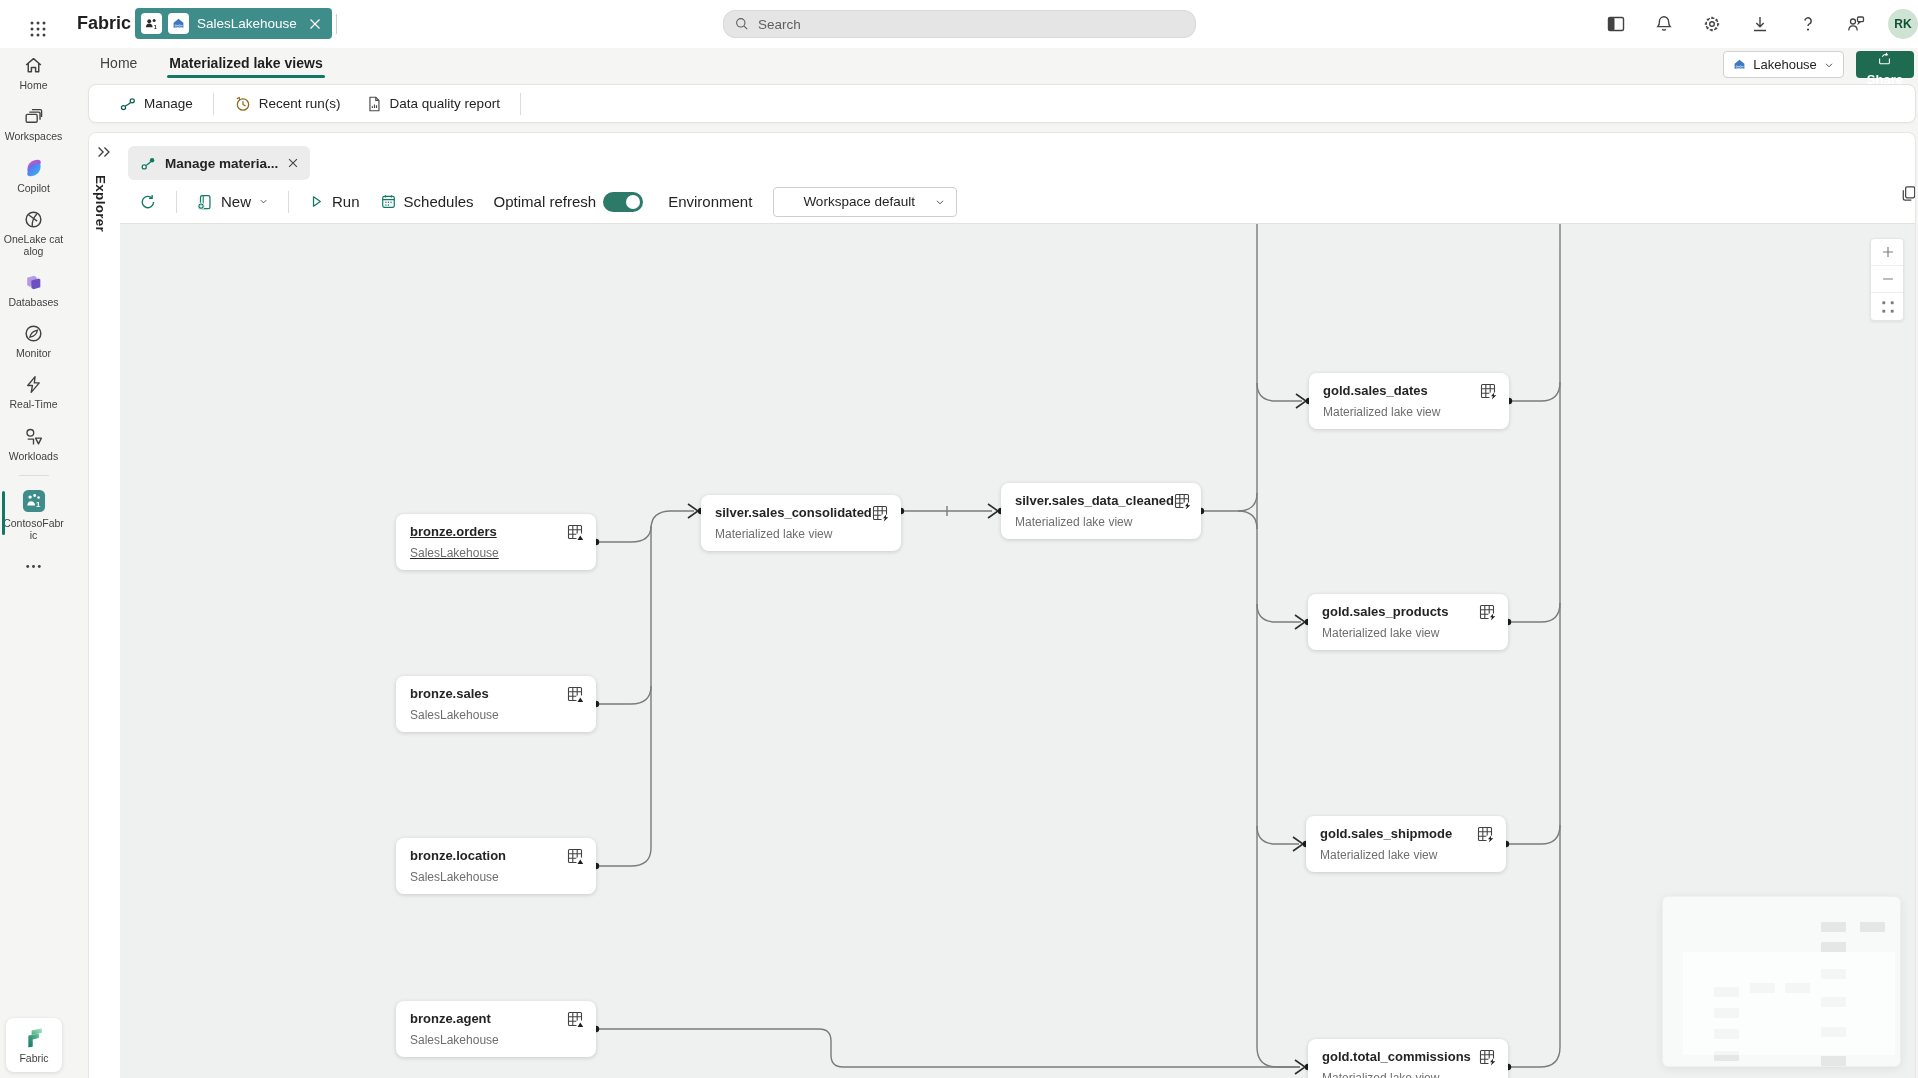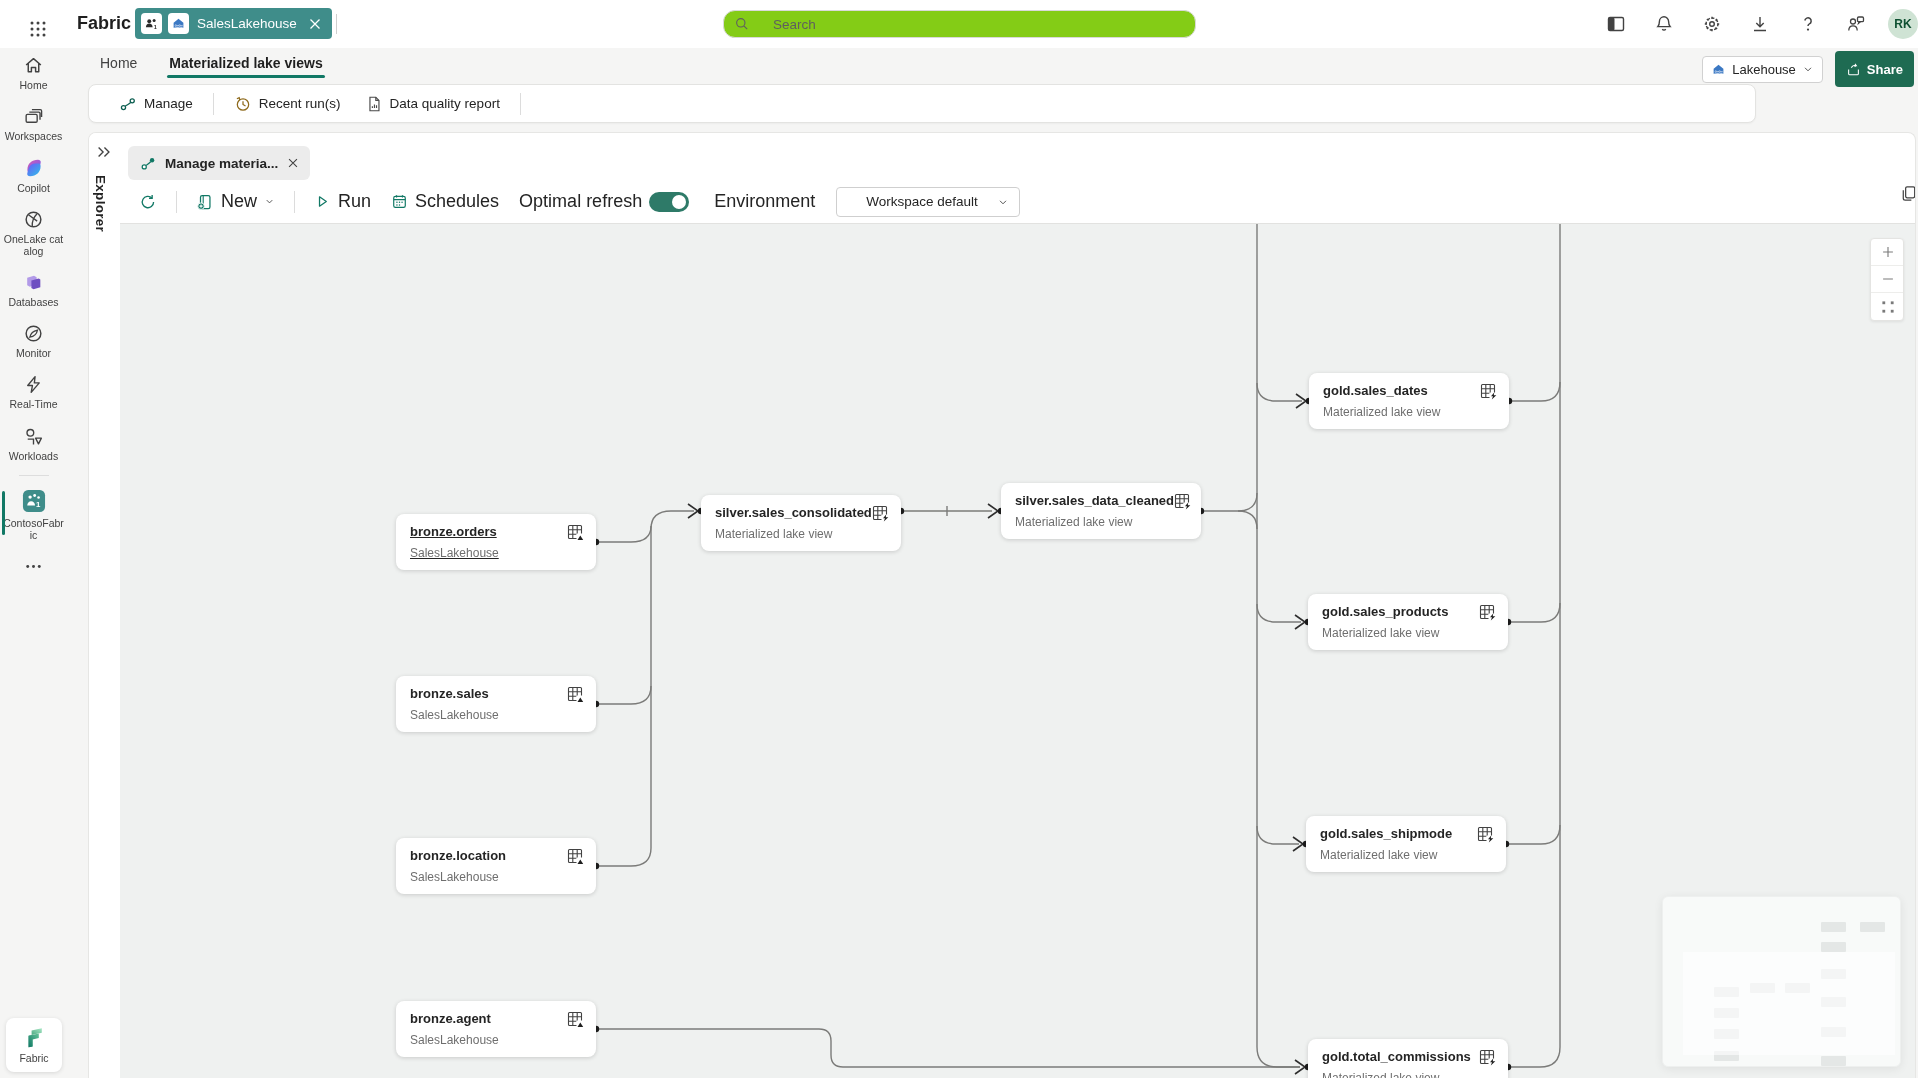--- a/index.html
+++ b/index.html
@@ -17,7 +17,7 @@
   .ws-label { color:#fff; font-size:13.5px; margin:0 2px; }
   .ws-close { width:16px; height:16px; margin-left:2px; }
   .tab-sep { position:absolute; left:336px; top:14px; width:1px; height:20px; background:#cfcfcf; }
-  .search { position:absolute; left:723px; top:10px; width:473px; height:28px; background:#84cc16; border:1px solid #d9d9d9; border-radius:12px; display:flex; align-items:center; padding:0 10px; gap:23px; }
+  .search { position:absolute; left:723px; top:10px; width:473px; height:28px; background:#e5e5e5; border:1px solid #d9d9d9; border-radius:12px; display:flex; align-items:center; padding:0 10px; gap:8px; }
   .search span { font-size:13.5px; color:#5f5f5f; }
   .top-icons { position:absolute; right:0; top:0; height:48px; display:flex; align-items:center; gap:16px; padding-right:0; }
   .tbtn { width:32px; height:32px; display:flex; align-items:center; justify-content:center; border-radius:4px; cursor:pointer; }

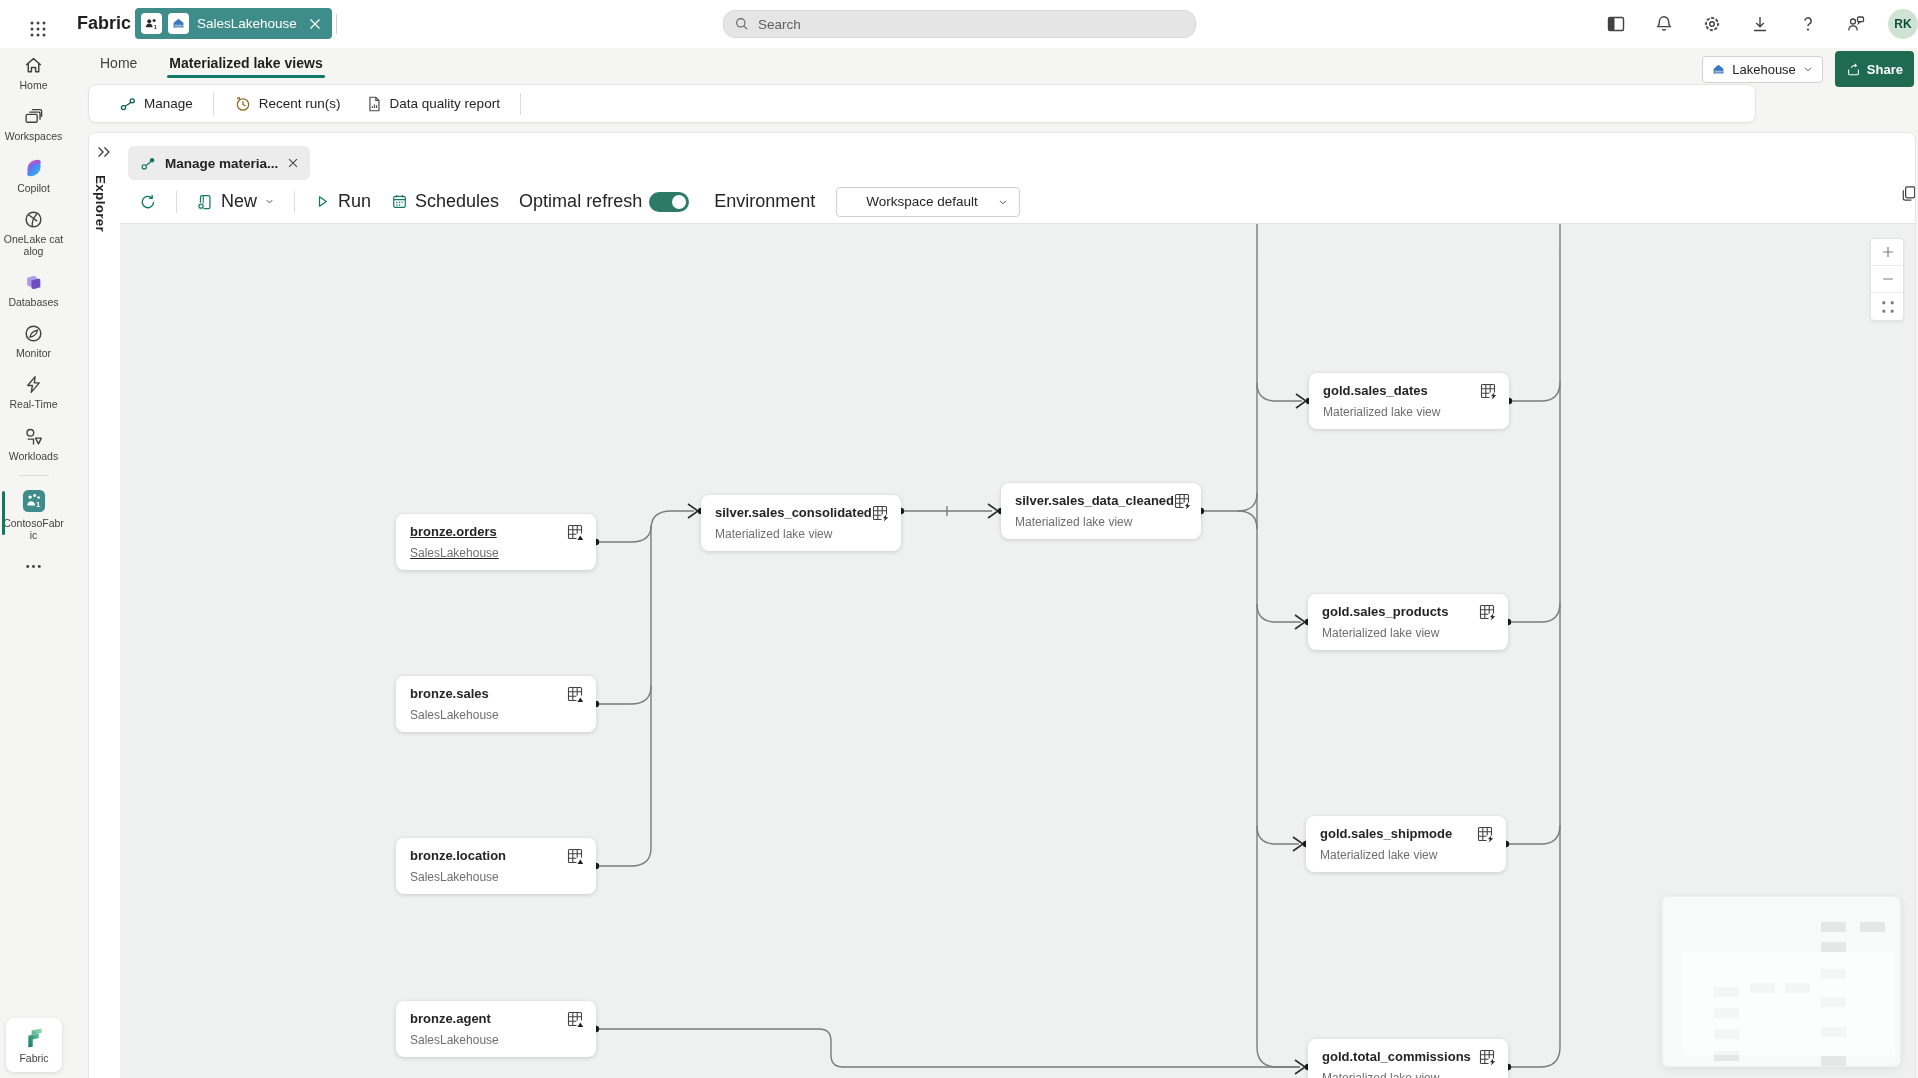--- a/index.html
+++ b/index.html
@@ -31,7 +31,7 @@
   .nav-tab.active:after { content:""; position:absolute; left:0; right:0; bottom:-1px; height:3px; border-radius:2px; background:#117865; }
   .ribbon-right { position:absolute; right:4px; top:3px; display:flex; gap:12px; align-items:center; }
   .lh-btn { height:27px; background:#fff; border:1px solid #d1d1d1; border-radius:4px; display:flex; align-items:center; gap:6px; padding:0 8px; font-size:13px; cursor:pointer; }
-  .share-btn { height:36px; background:#1e6b52; border-radius:4px; display:flex; align-items:center; gap:6px; padding:0 11px; font-size:13px; color:#fff; font-weight:600; cursor:pointer; }
+  .share-btn { height:27px; background:#1e6b52; border-radius:4px; display:flex; align-items:center; gap:6px; padding:0 11px; font-size:13px; color:#fff; font-weight:600; cursor:pointer;flex-direction:column; }
 
   
   .menubar { position:absolute; left:88px; top:84px; width:1668px; height:39px; background:#fff; border:1px solid #e3e3e1; border-radius:8px; display:flex; align-items:center; padding:0 8px 0 20px; gap:4px; box-shadow:0 1px 2px rgba(0,0,0,.04); }

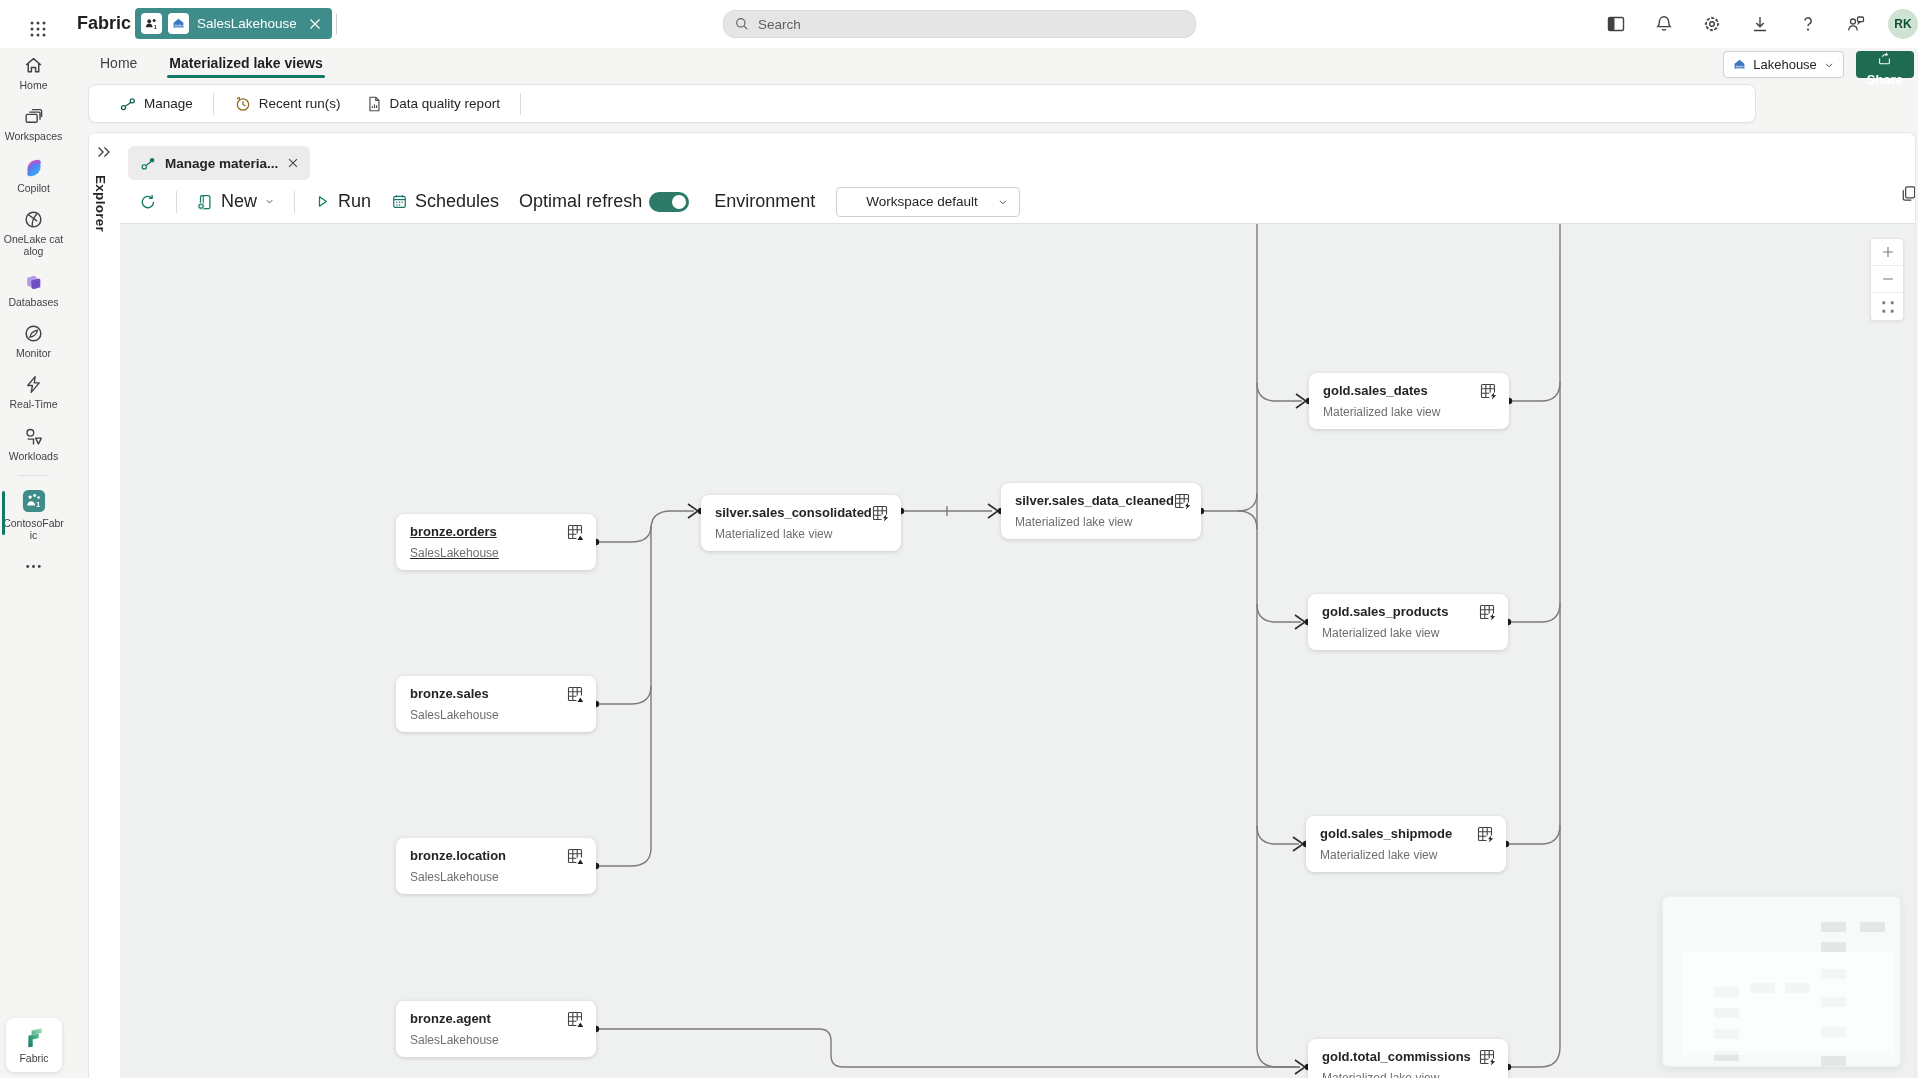--- a/index.html
+++ b/index.html
@@ -34,7 +34,7 @@
   .share-btn { height:27px; background:#1e6b52; border-radius:4px; display:flex; align-items:center; gap:6px; padding:0 11px; font-size:13px; color:#fff; font-weight:600; cursor:pointer;flex-direction:column; }
 
   
-  .menubar { position:absolute; left:88px; top:84px; width:1668px; height:39px; background:#fff; border:1px solid #e3e3e1; border-radius:8px; display:flex; align-items:center; padding:0 8px 0 20px; gap:4px; box-shadow:0 1px 2px rgba(0,0,0,.04); }
+  .menubar { position:absolute; left:88px; top:84px; width:1828px; height:39px; background:#fff; border:1px solid #e3e3e1; border-radius:8px; display:flex; align-items:center; padding:0 8px 0 20px; gap:4px; box-shadow:0 1px 2px rgba(0,0,0,.04); }
   .mb-item { display:flex; align-items:center; gap:7px; font-size:13.5px; color:#242424; padding:5px 10px; border-radius:4px; cursor:pointer; }
   .mb-div { width:1px; height:22px; background:#dcdcdc; margin:0 6px; }
 

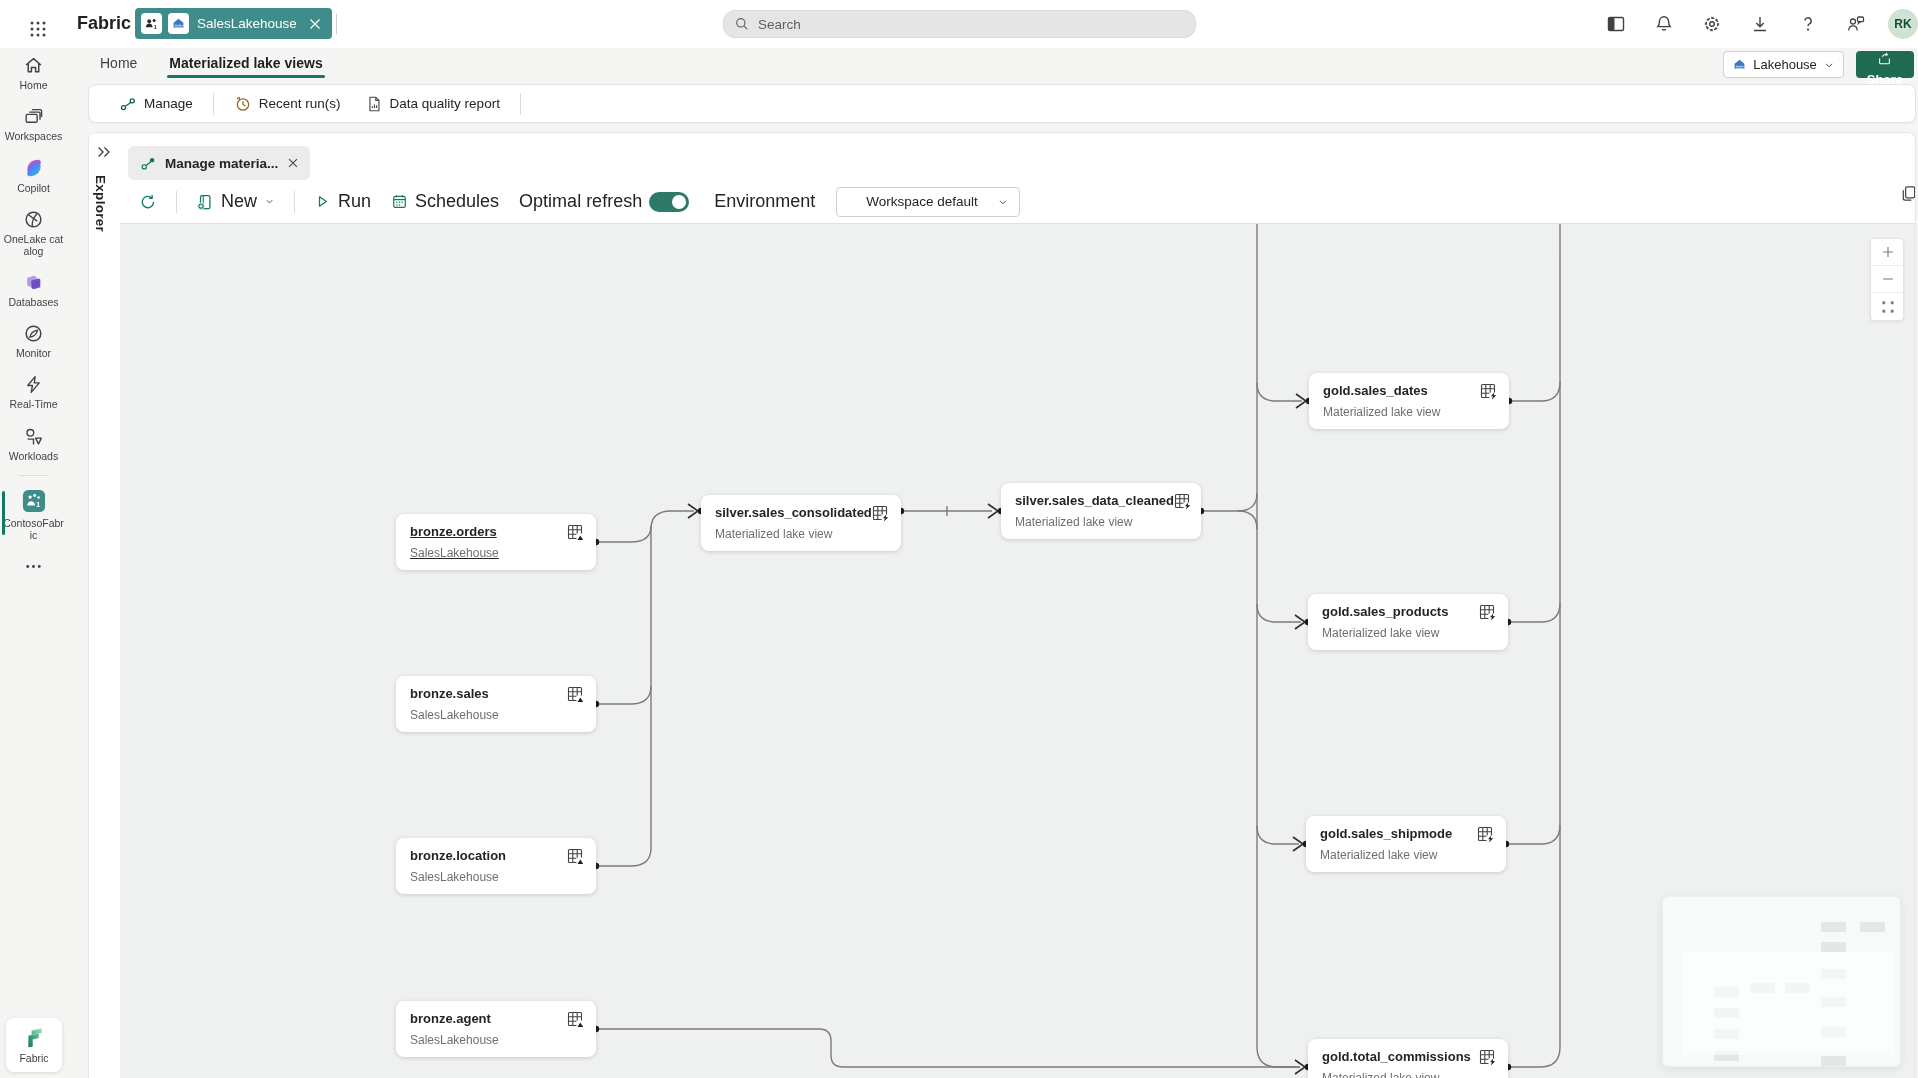--- a/index.html
+++ b/index.html
@@ -47,7 +47,7 @@
   .pill-tab { position:absolute; left:8px; top:13px; height:34px; background:#ececec; border-radius:6px; display:flex; align-items:center; gap:8px; padding:0 10px 0 12px; font-size:13.5px; font-weight:600; cursor:pointer; }
   .copy-btn { position:absolute; right:16px; top:51px; width:22px; height:22px; cursor:pointer; }
   .tool-row { position:absolute; left:0; top:48px; width:1797px; height:41px; display:flex; align-items:center; padding-left:10px; gap:2px; }
-  .t-btn { display:flex; align-items:center; gap:7px; font-size:18px; color:#242424; padding:6px 9px; border-radius:4px; cursor:pointer; white-space:nowrap; }
+  .t-btn { display:flex; align-items:center; gap:7px; font-size:15px; color:#242424; padding:6px 9px; border-radius:4px; cursor:pointer; white-space:nowrap; }
   .t-div { width:1px; height:22px; background:#dcdcdc; margin:0 8px; }
   .toggle { width:40px; height:20px; border-radius:10px; background:#2e7a68; position:relative; margin-left:8px; cursor:pointer; }
   .toggle .knob { position:absolute; right:3px; top:3px; width:14px; height:14px; border-radius:50%; background:#fff; }

